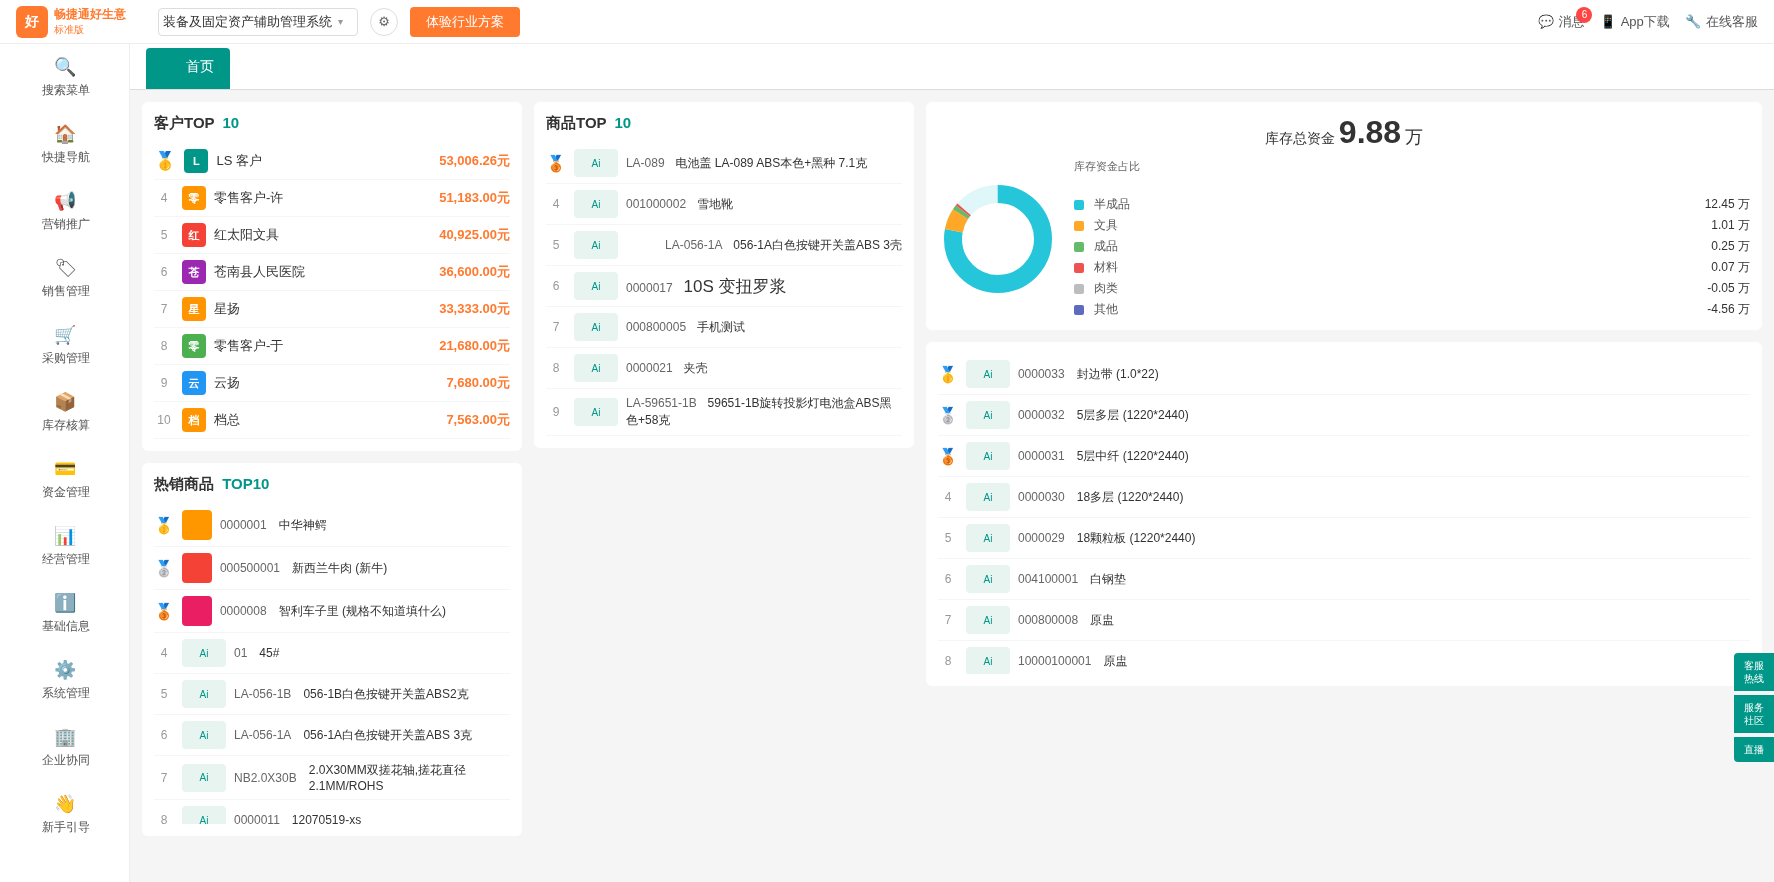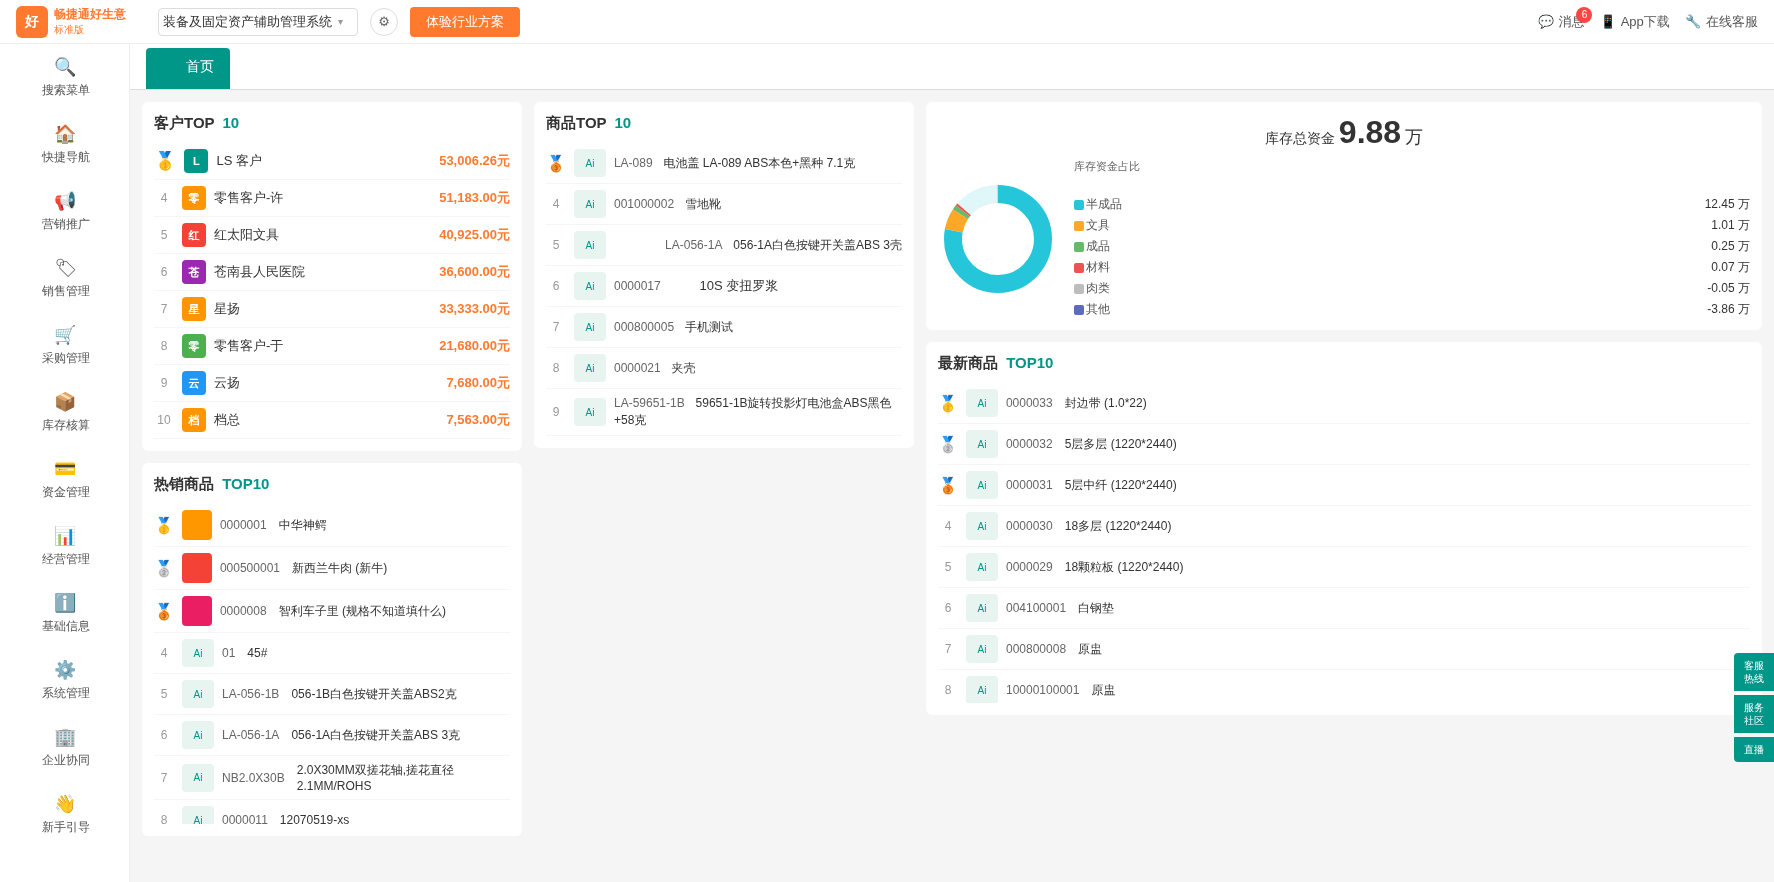--- a/index.html
+++ b/index.html
@@ -51,7 +51,7 @@
     
     .product-item { display: flex; align-items: center; padding: 6px 0; border-bottom: 1px solid #f5f5f5; gap: 8px; }
     .product-num { width: 20px; text-align: center; font-size: 12px; color: #999; }
-    .product-img { width: 32px; height: 28px; background: #e8f4f0; border-radius: 4px; display: flex; align-items: center; justify-content: center; flex-shrink: 0; font-size: 10px; color: #009688; }
+    .product-img { width: 44px; height: 28px; background: #e8f4f0; border-radius: 4px; display: flex; align-items: center; justify-content: center; flex-shrink: 0; font-size: 10px; color: #009688; }
     .product-code { color: #666; font-size: 12px; margin-right: 4px; }
     .product-name { color: #333; font-size: 12px; flex: 1; }
 

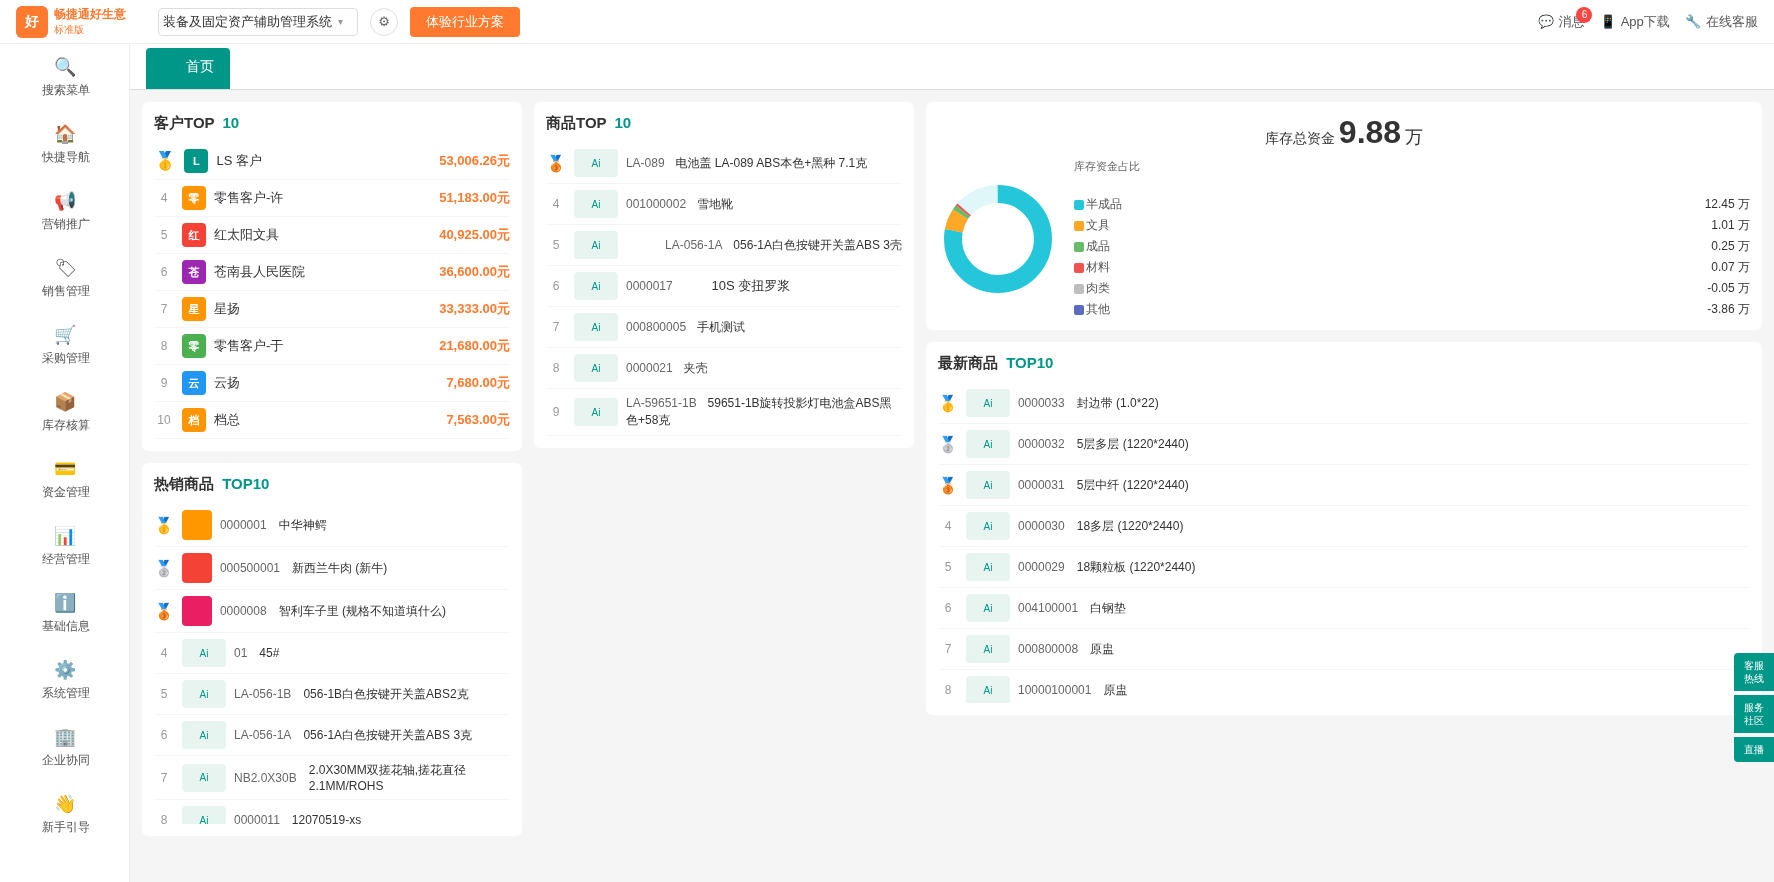--- a/index.html
+++ b/index.html
@@ -42,7 +42,7 @@
     .inventory-total .amount { font-size: 28px; font-weight: bold; color: #333; }
     .inventory-total .unit { font-size: 16px; color: #333; }
     .chart-legend { display: flex; flex-direction: column; gap: 4px; font-size: 12px; }
-    .legend-item { display: flex; align-items: center; gap: 2px; }
+    .legend-item { display: flex; align-items: center; gap: 10px; }
     .legend-dot { width: 10px; height: 10px; border-radius: 2px; flex-shrink: 0; }
     .legend-name { flex: 1; color: #555; }
     .legend-val { color: #333; }

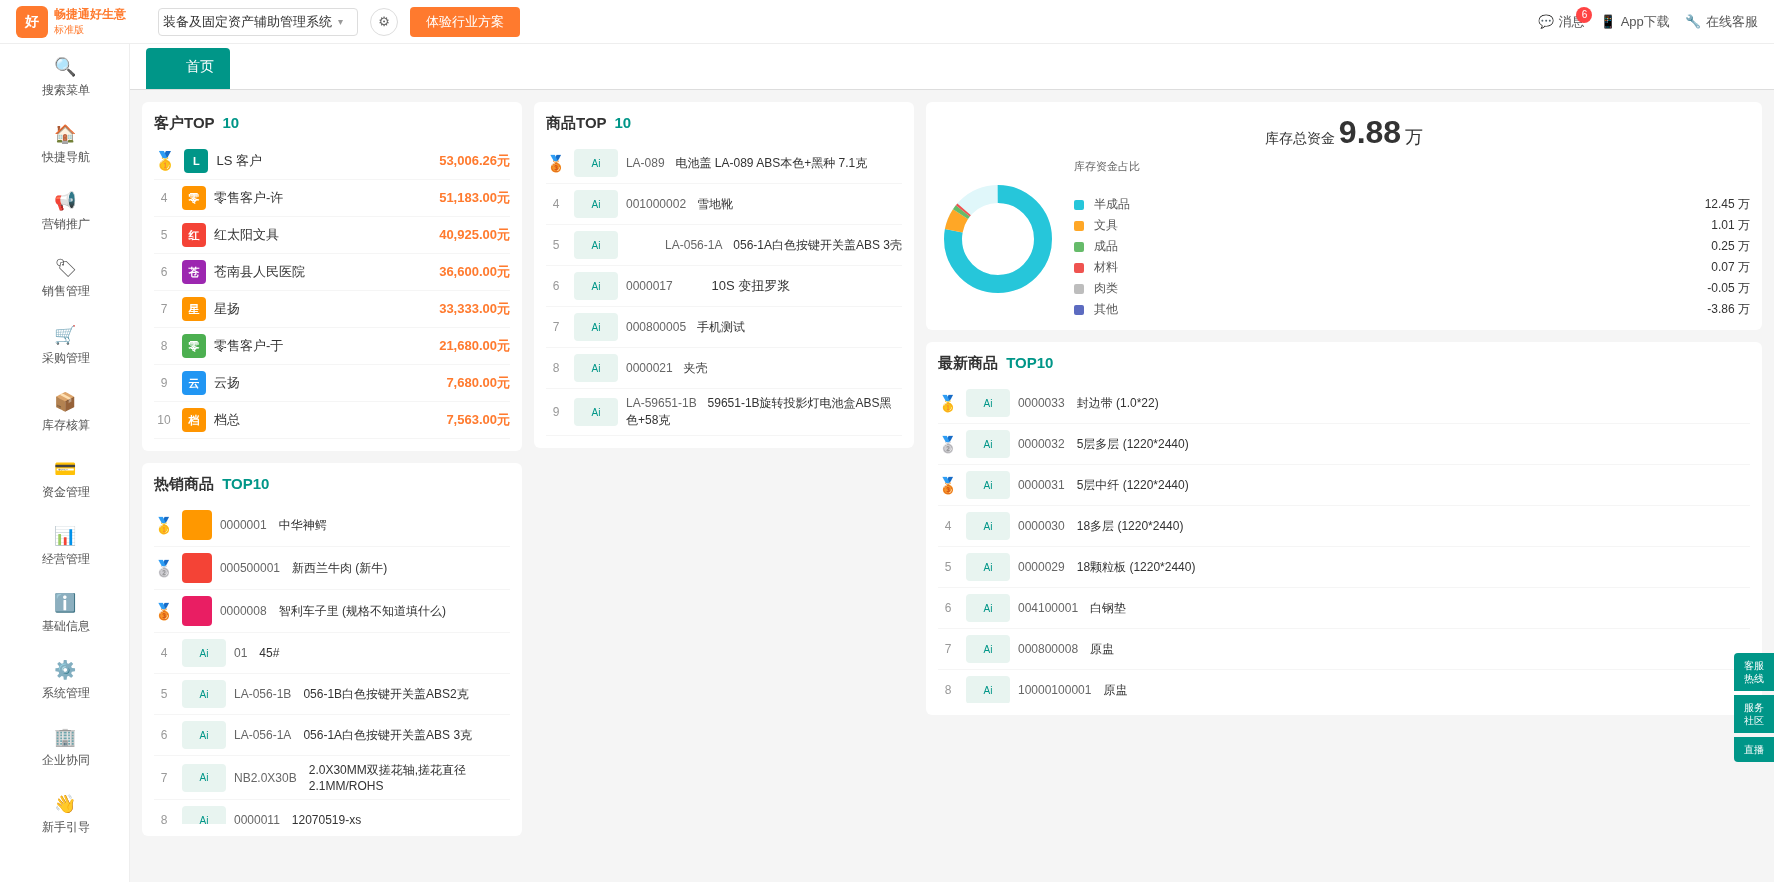--- a/index.html
+++ b/index.html
@@ -349,7 +349,7 @@
             <span style="flex:1;">
               <span style="color:#666;font-size:12px;">0000017</span>
               &nbsp;
-              <span style="color:#333;font-size:13px;margin-left:28px;">10S 变扭罗浆</span>
+              <span style="color:#333;font-size:17px;">10S 变扭罗浆</span>
             </span>
           </div>
 

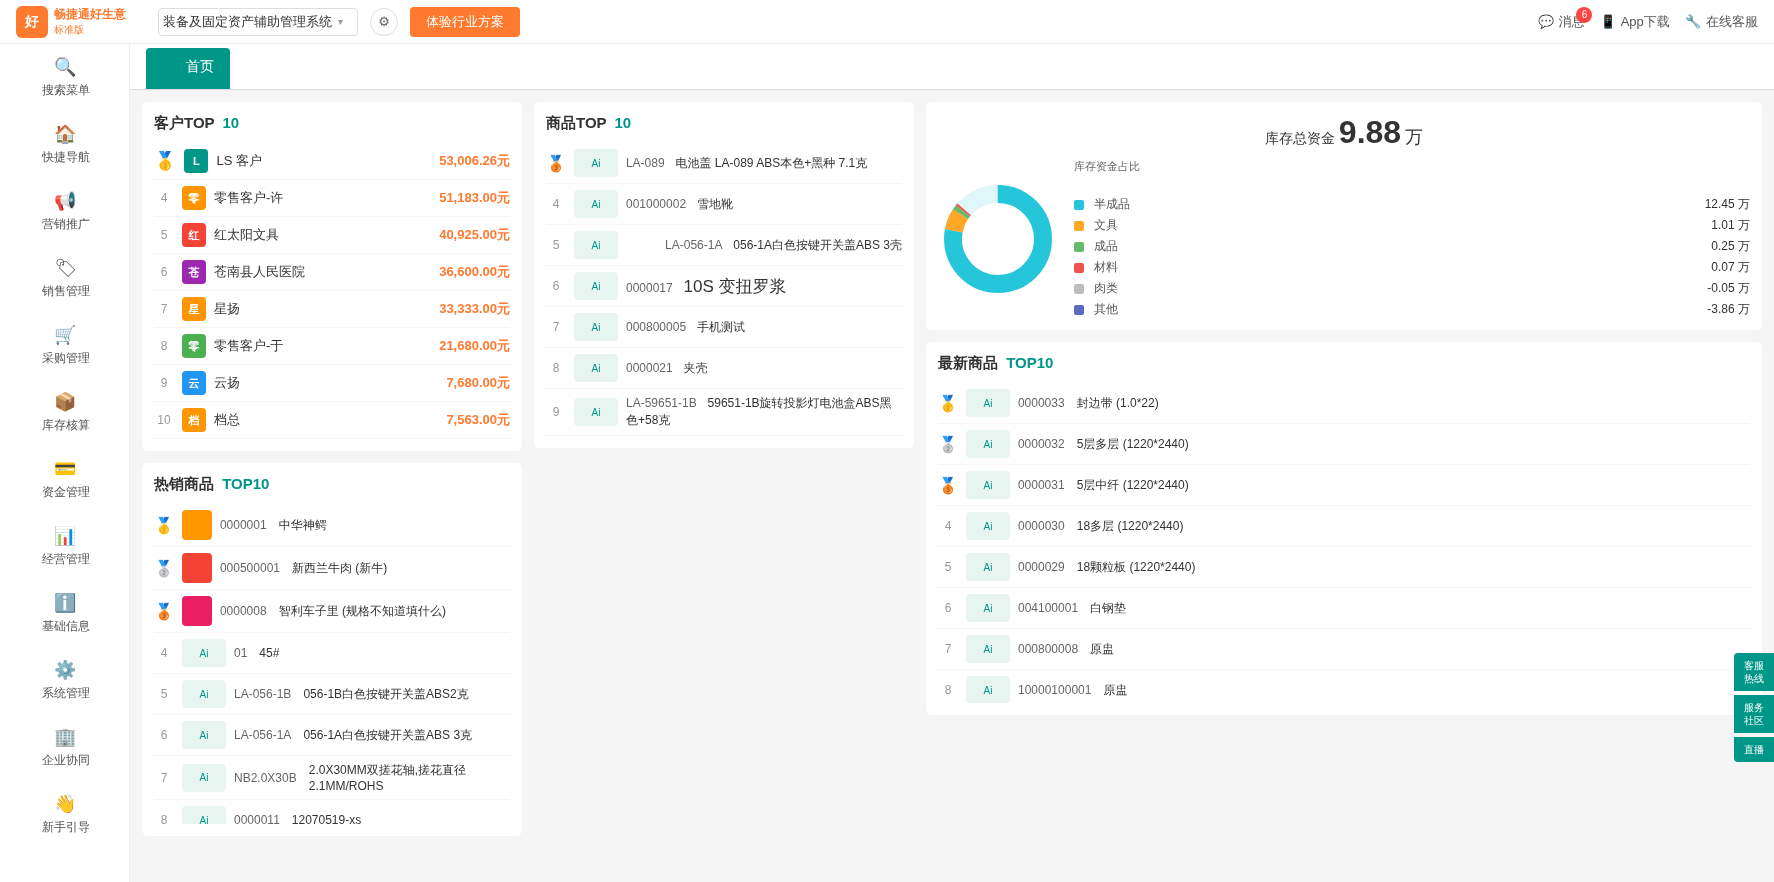--- a/index.html
+++ b/index.html
@@ -439,7 +439,7 @@
               <div class="legend-item">
                 <div class="legend-dot" style="background:#5c6bc0;"></div>
                 <span class="legend-name">其他</span>
-                <span class="legend-val">-3.86 万</span>
+                <span class="legend-val">-4.56 万</span>
               </div>
             </div>
           </div>

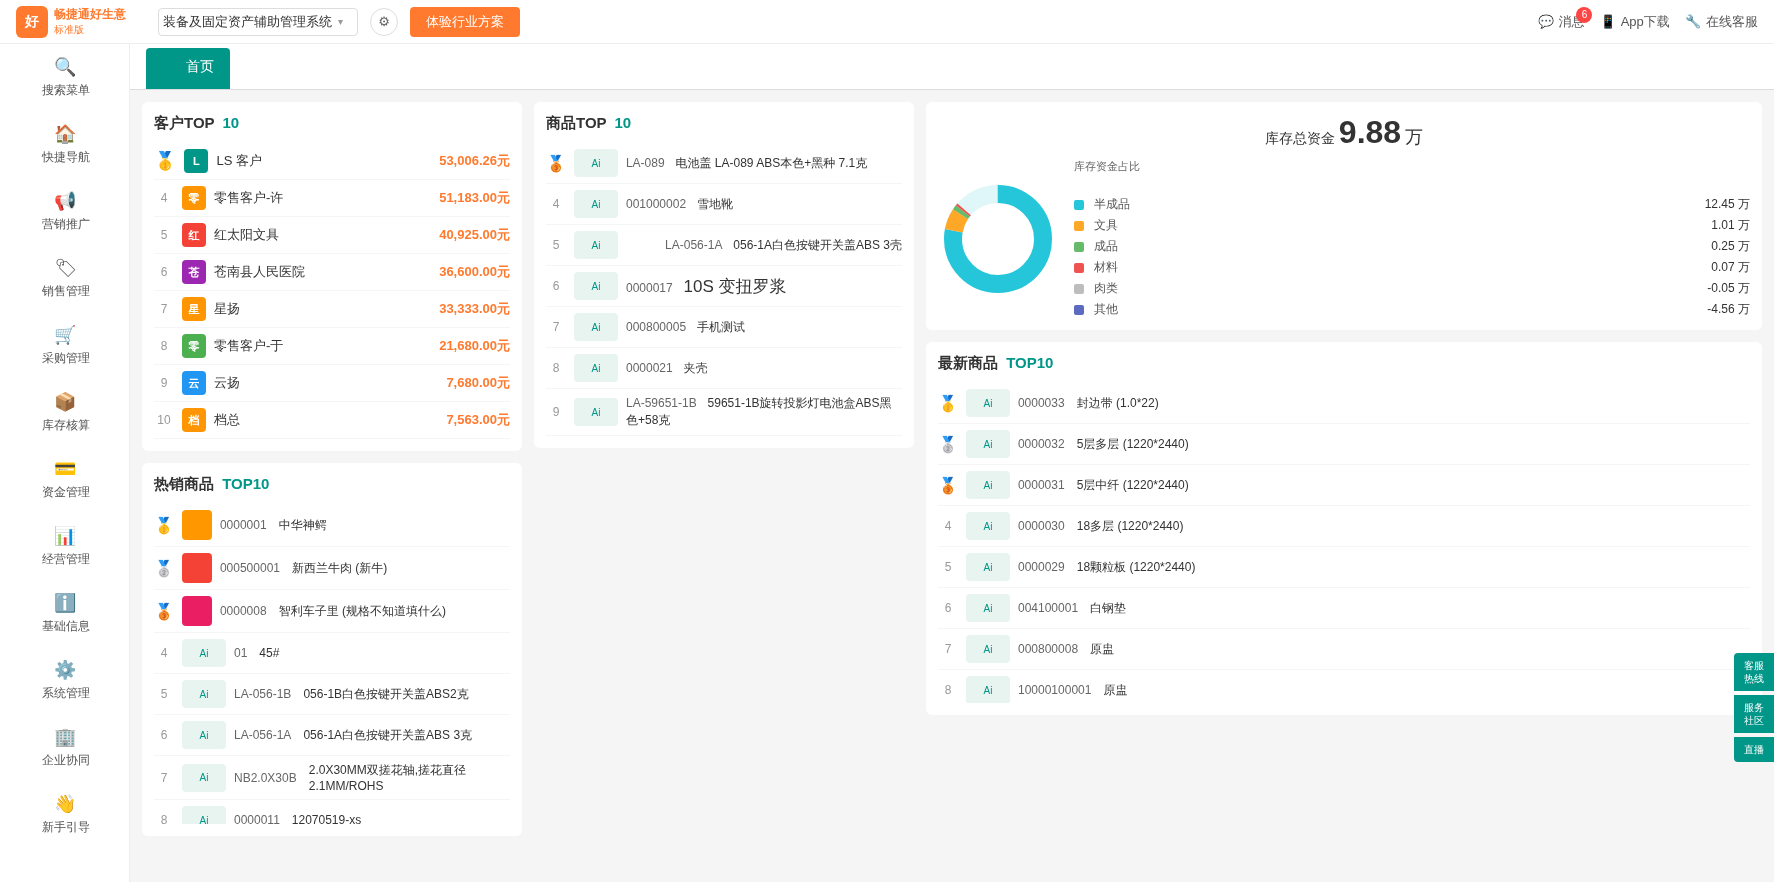--- a/index.html
+++ b/index.html
@@ -447,7 +447,6 @@
       </div>
 
       <div class="panel">
-        <div class="panel-title">最新商品 <span>TOP10</span></div>
         <div class="scroll-section">
 
           <div class="product-item">

